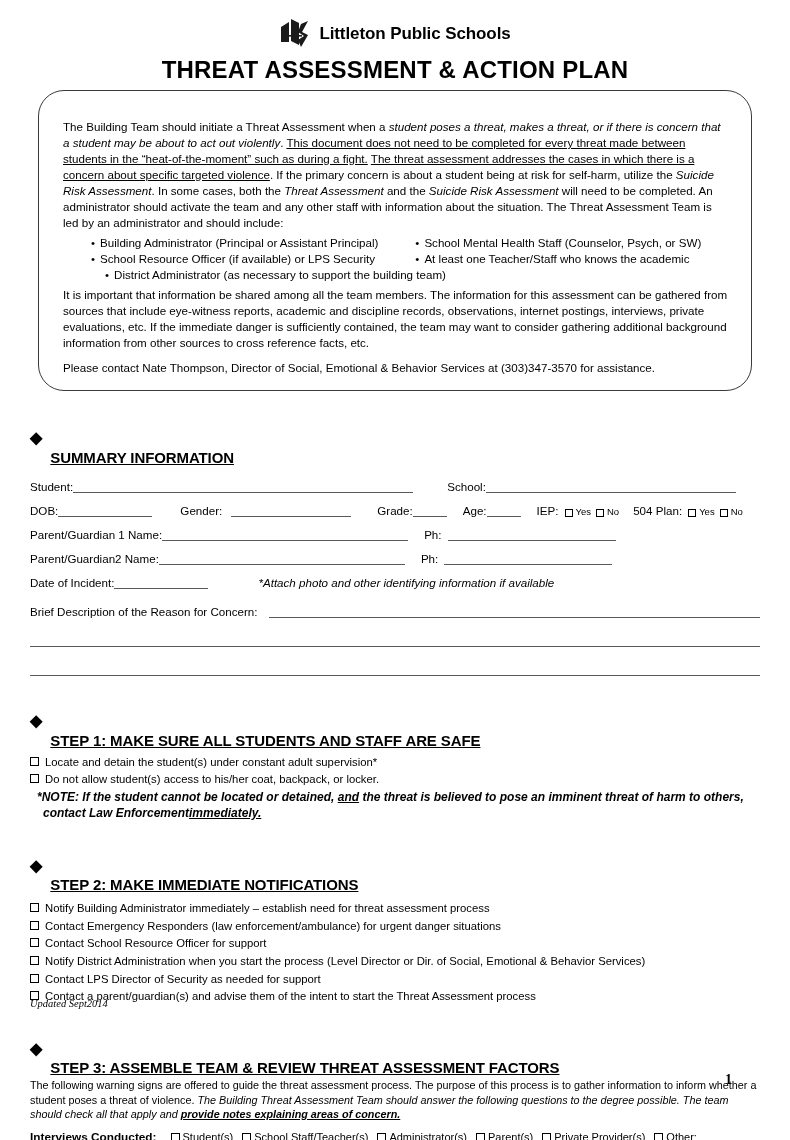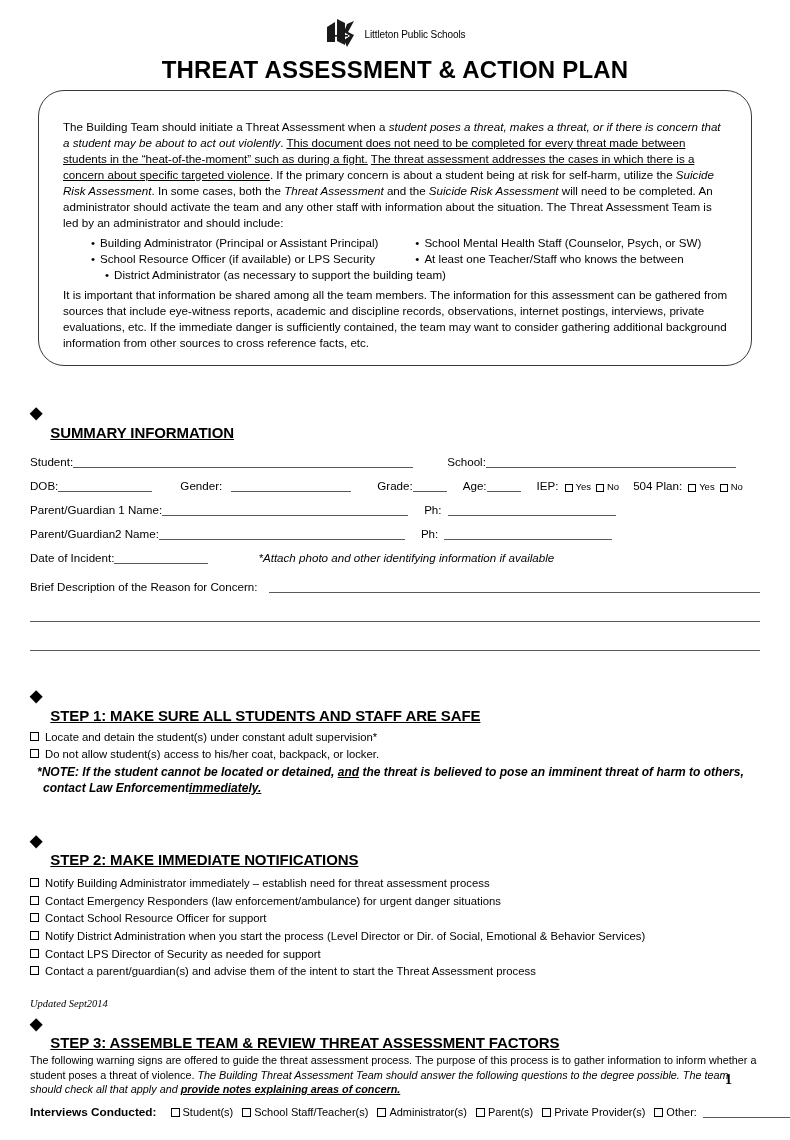--- a/index.html
+++ b/index.html
@@ -31,8 +31,8 @@
   }
   .logo-mark { width: 30px; height: 32px; flex: none; }
   .logo-text {
-    font-size: 10px;
-    font-weight: normal;
+    font-size: 17px;
+    font-weight: bold;
     letter-spacing: -0.1px;
     color: #000;
   }

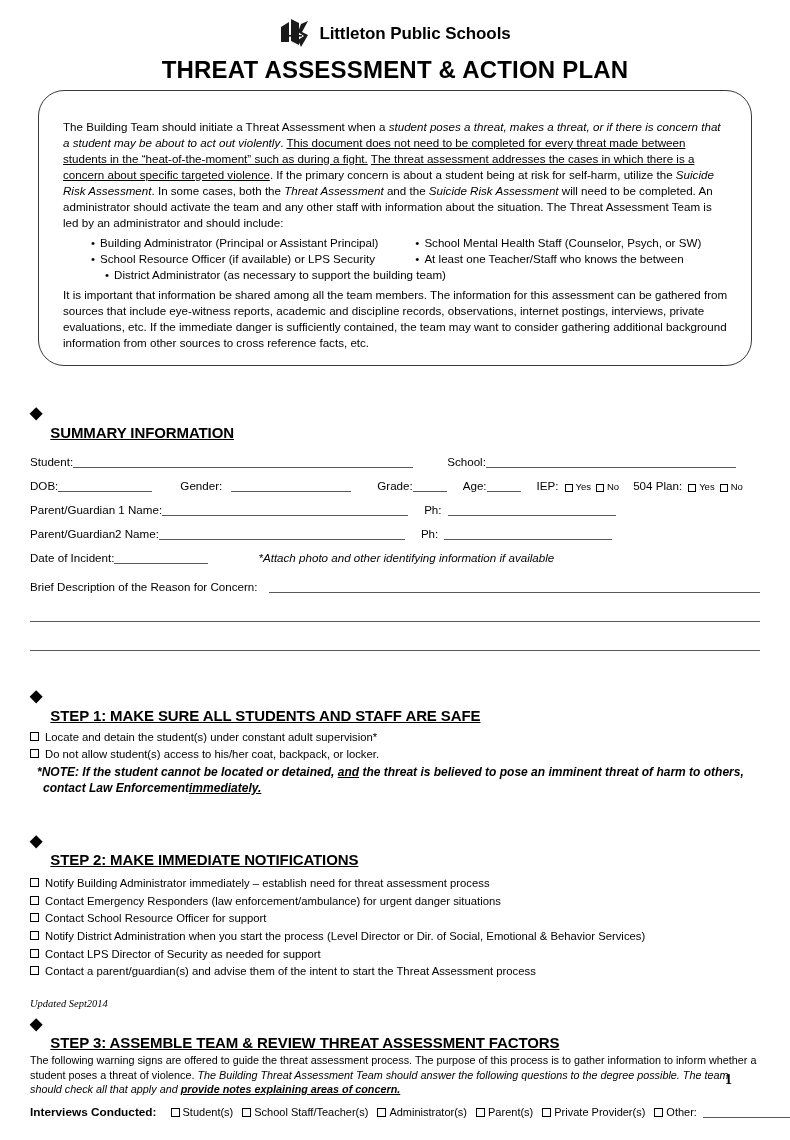--- a/index.html
+++ b/index.html
@@ -203,7 +203,7 @@
       </div>
       <div class="bullet-row">
         <div class="bullet-col-a bullet">School Resource Officer (if available) or LPS Security</div>
-        <div class="bullet-col-b bullet">At least one Teacher/Staff who knows the between</div>
+        <div class="bullet-col-b bullet">At least one Teacher/Staff who knows the academic</div>
       </div>
       <div class="bullet-single bullet">District Administrator (as necessary to support the building team)</div>
     </div>

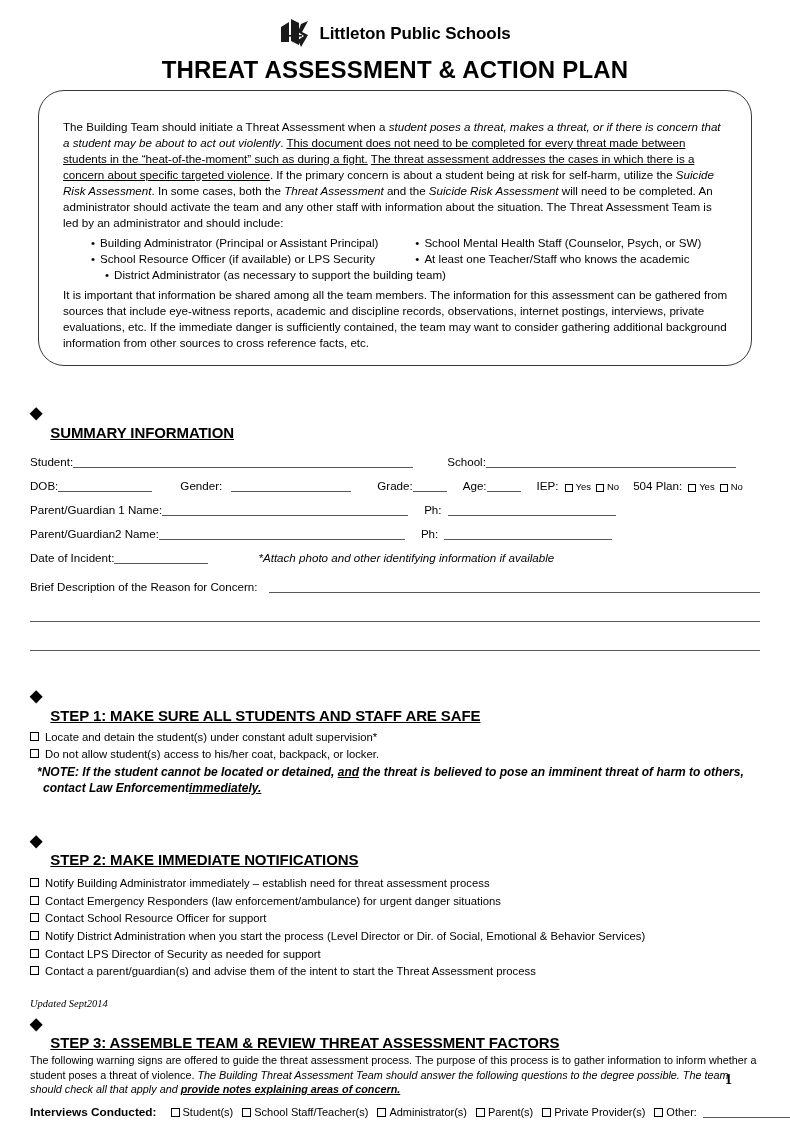--- a/index.html
+++ b/index.html
@@ -209,6 +209,7 @@
     </div>
 
     <p style="margin-top:0">It is important that information be shared among all the team members.  The information for this assessment can be gathered from sources that include eye-witness reports, academic and discipline records, observations, internet postings, interviews, private evaluations, etc.  If the immediate danger is sufficiently contained, the team may want to consider gathering additional background information from other sources to cross reference facts, etc.</p>
+    <p>Please contact Nate Thompson, Director of Social, Emotional &amp; Behavior Services at (303)347-3570 for assistance.</p>
   </div>
 
   <div class="sec-head" style="margin-top:22px">

